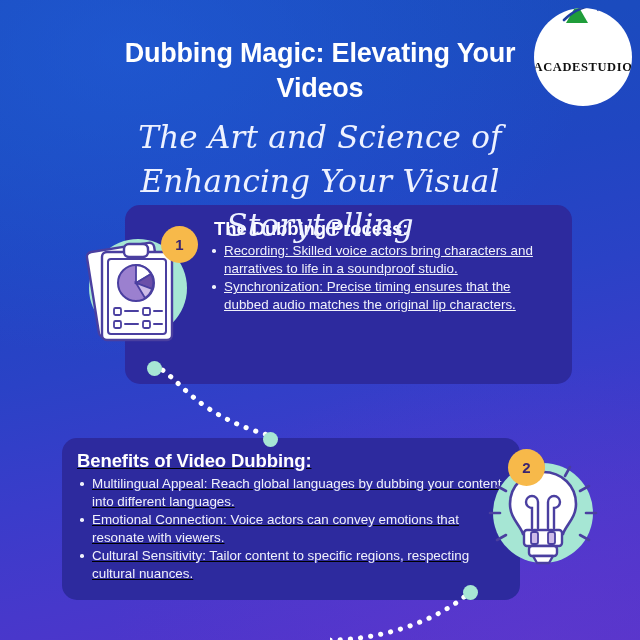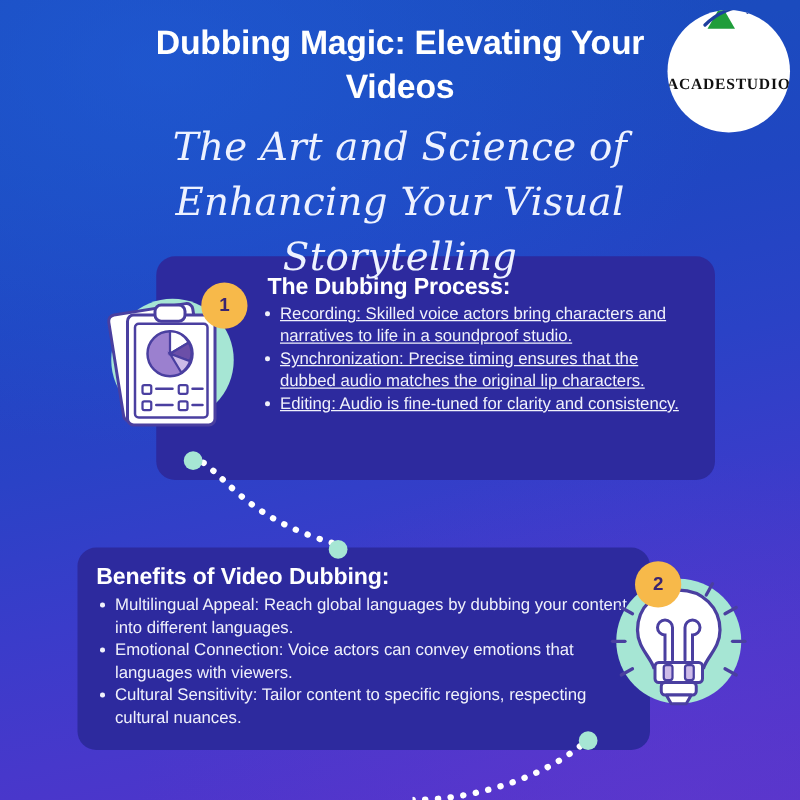--- a/index.html
+++ b/index.html
@@ -40,7 +40,7 @@
     left: 0;
     top: 0;
     width: 640px;
-    padding-top: 17px;
+    padding-top: 36px;
     text-align: center;
     z-index: 5;
   }

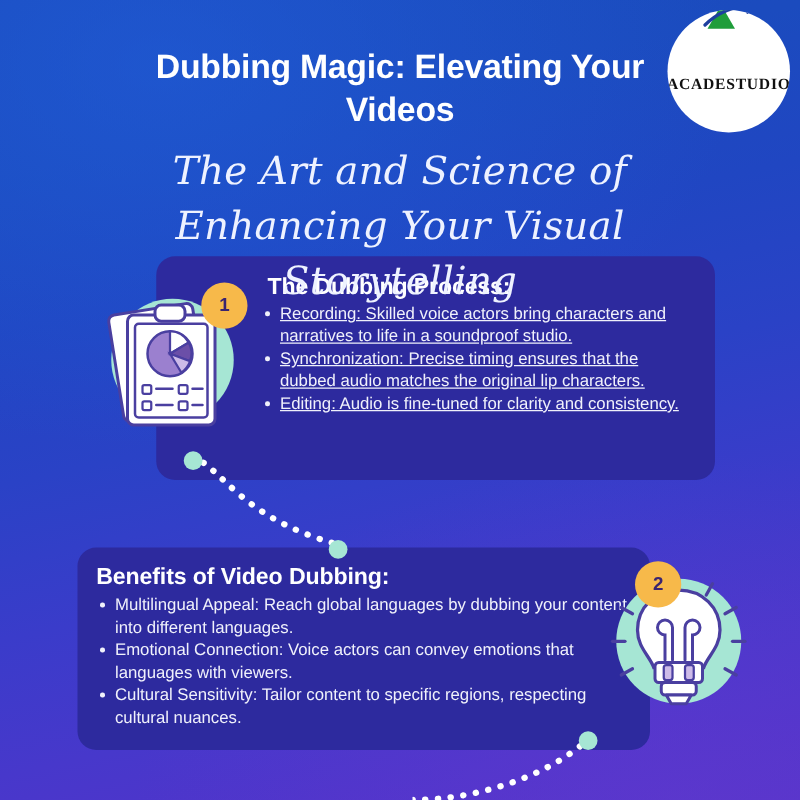--- a/index.html
+++ b/index.html
@@ -234,7 +234,6 @@
     <ul class="bullets">
       <li>Recording: Skilled voice actors bring characters and narratives to life in a soundproof studio.</li>
       <li>Synchronization: Precise timing ensures that the dubbed audio matches the original lip characters.</li>
-      <li>Editing: Audio is fine-tuned for clarity and consistency.</li>
     </ul>
   </div>
 

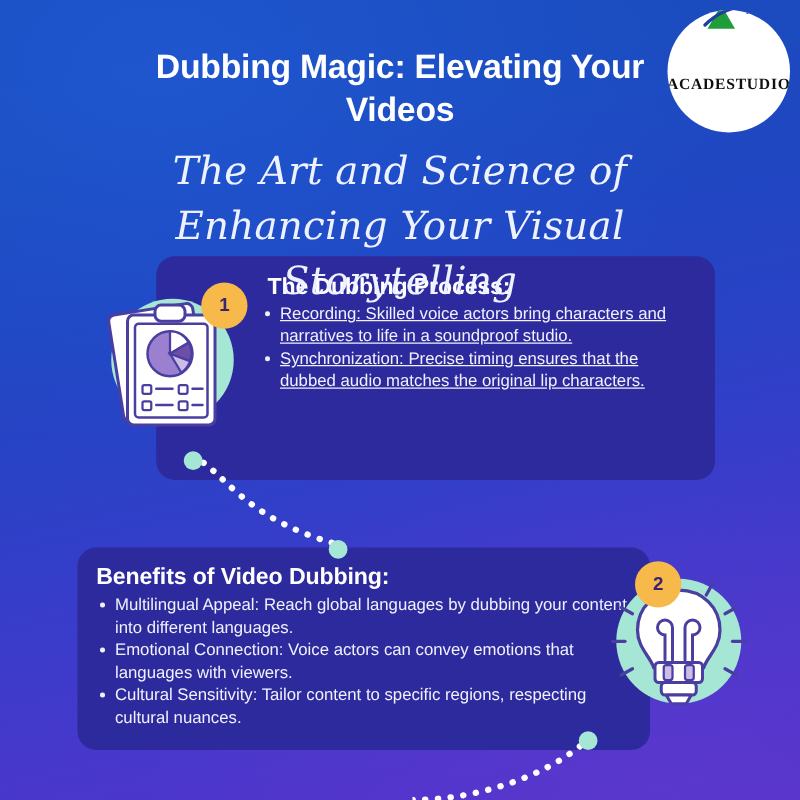--- a/index.html
+++ b/index.html
@@ -114,7 +114,7 @@
     z-index: 4;
   }
   #card-1 { left: 125px; top: 205px; width: 447px; height: 179px; }
-  #card-2 { left: 62px;  top: 438px; width: 458px; height: 162px; }
+  #card-2 { left: 62px;  top: 438px; width: 458px; height: 162px; text-decoration: underline; }
 
   .card-title {
     color: #ffffff;

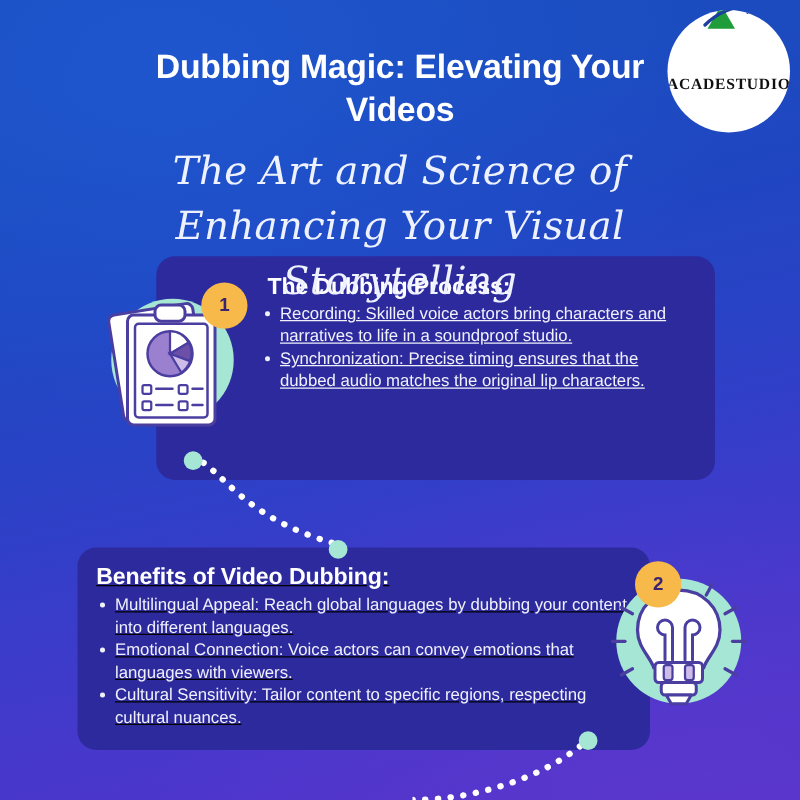--- a/index.html
+++ b/index.html
@@ -272,7 +272,7 @@
     <div class="card-title">Benefits of Video Dubbing:</div>
     <ul class="bullets">
       <li>Multilingual Appeal: Reach global languages by dubbing your content into different languages.</li>
-      <li>Emotional Connection: Voice actors can convey emotions that languages with viewers.</li>
+      <li>Emotional Connection: Voice actors can convey emotions that resonate with viewers.</li>
       <li>Cultural Sensitivity: Tailor content to specific regions, respecting cultural nuances.</li>
     </ul>
   </div>

